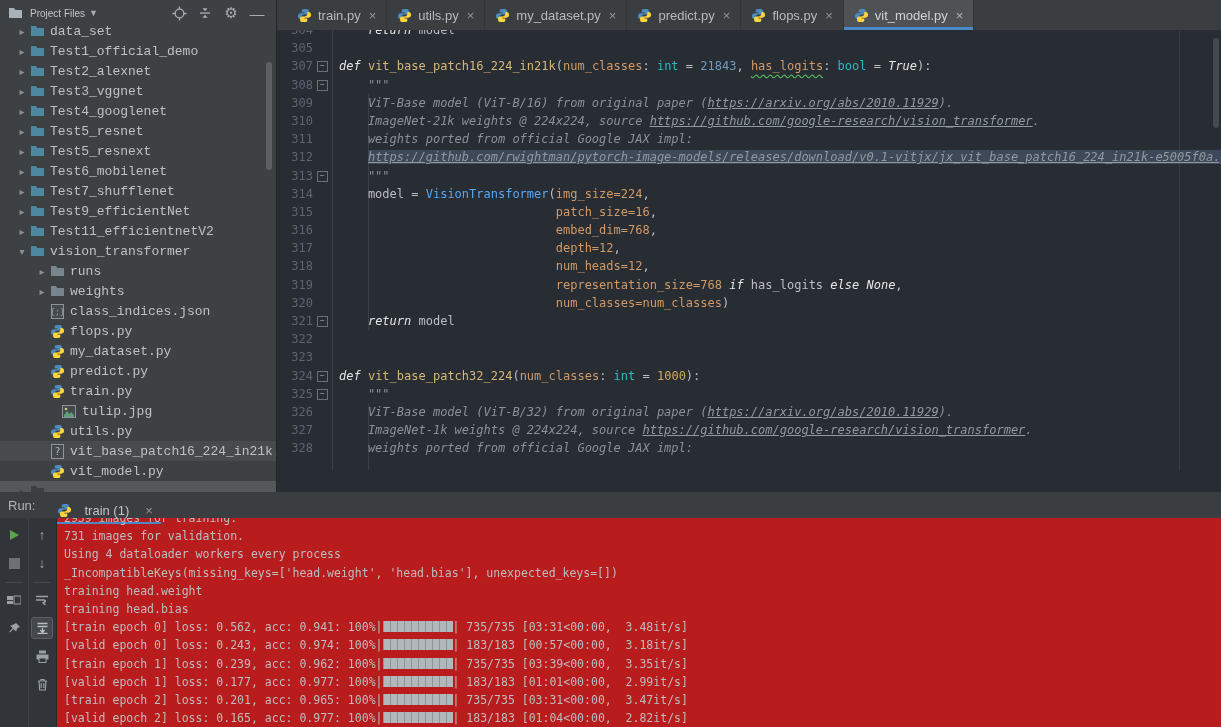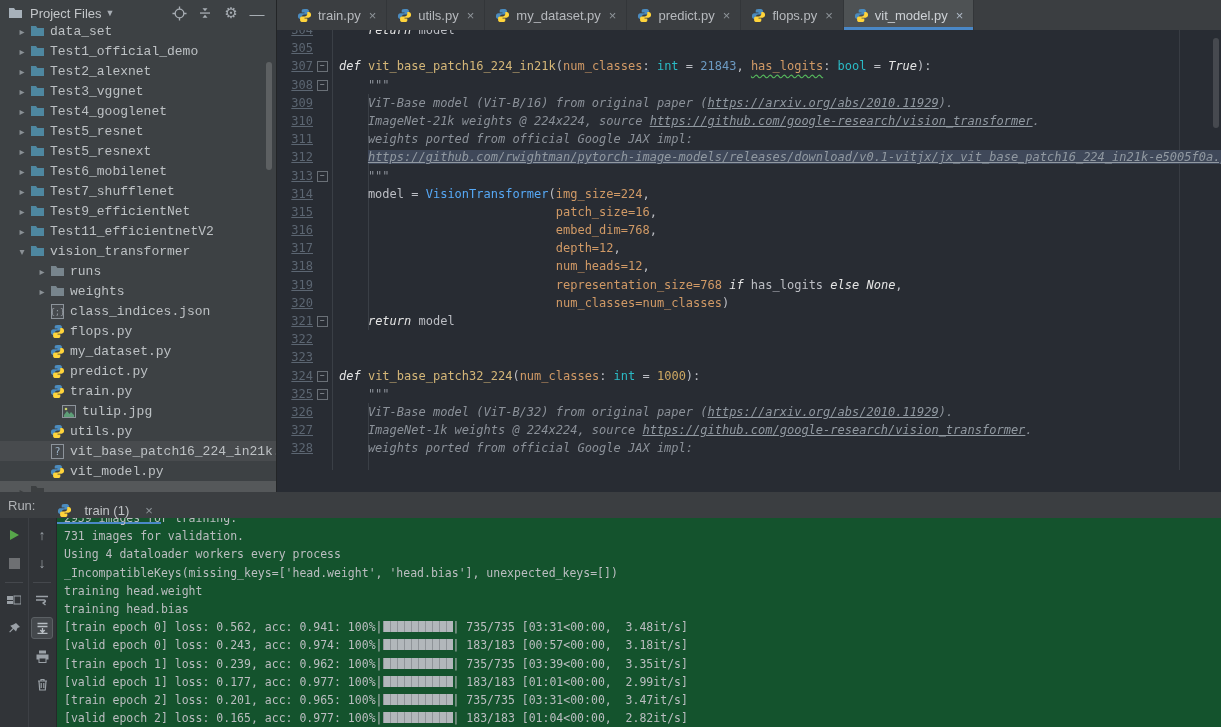--- a/index.html
+++ b/index.html
@@ -8,7 +8,7 @@
   
   .left-pane{position:absolute;left:0;top:0;width:276px;height:492px;background:#3d4144;overflow:hidden;border-right:1px solid #232527;}
   .pp-toolbar{position:absolute;left:0;top:0;width:100%;height:26px;display:flex;align-items:center;padding:0 6px;box-sizing:border-box;background:#3d4144;z-index:3;}
-  .pp-title{font-size:13px;color:#c3c6c9;margin:0 4px 0 6px;}
+  .pp-title{font-size:10px;color:#c3c6c9;margin:0 4px 0 6px;}
   .caret{font-size:9px;color:#a7adb3;margin-right:auto;}
   .tbico{width:26px;height:22px;display:flex;align-items:center;justify-content:center;color:#a7adb3;}
   .tree{position:absolute;left:0;top:26px;width:100%;bottom:0;overflow:hidden;}

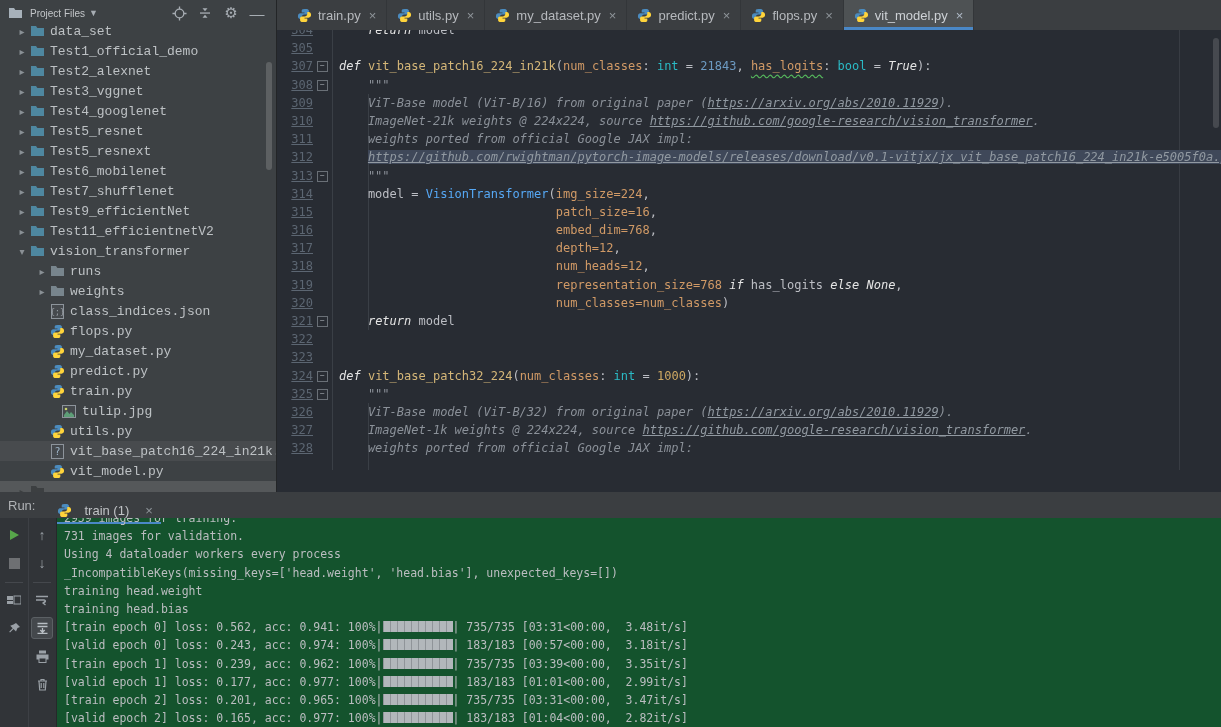--- a/index.html
+++ b/index.html
@@ -30,7 +30,7 @@
   .code-area{position:absolute;left:0;top:30px;right:0;bottom:22px;overflow:hidden;font-family:"DejaVu Sans Mono","Liberation Mono",monospace;font-size:12px;}
   .code-inner{position:relative;margin-top:-9px;}
   .cline{position:relative;height:18.2px;line-height:18.2px;white-space:pre;}
-  .gut{position:absolute;left:0;top:0;width:36px;text-align:right;color:#5c6672;font-size:12px;text-decoration:underline;}
+  .gut{position:absolute;left:0;top:0;width:36px;text-align:right;color:#5c6672;font-size:12px;}
   .fold{position:absolute;left:40px;top:4px;width:9px;height:9px;border:1px solid #6a7077;color:#9aa0a6;font-size:8px;line-height:8px;text-align:center;background:#282c33;z-index:2;}
   .ctext{position:absolute;left:62px;top:0;right:0;}
   .gutline{position:absolute;left:55px;top:0;bottom:0;width:1px;background:#3a3f46;}

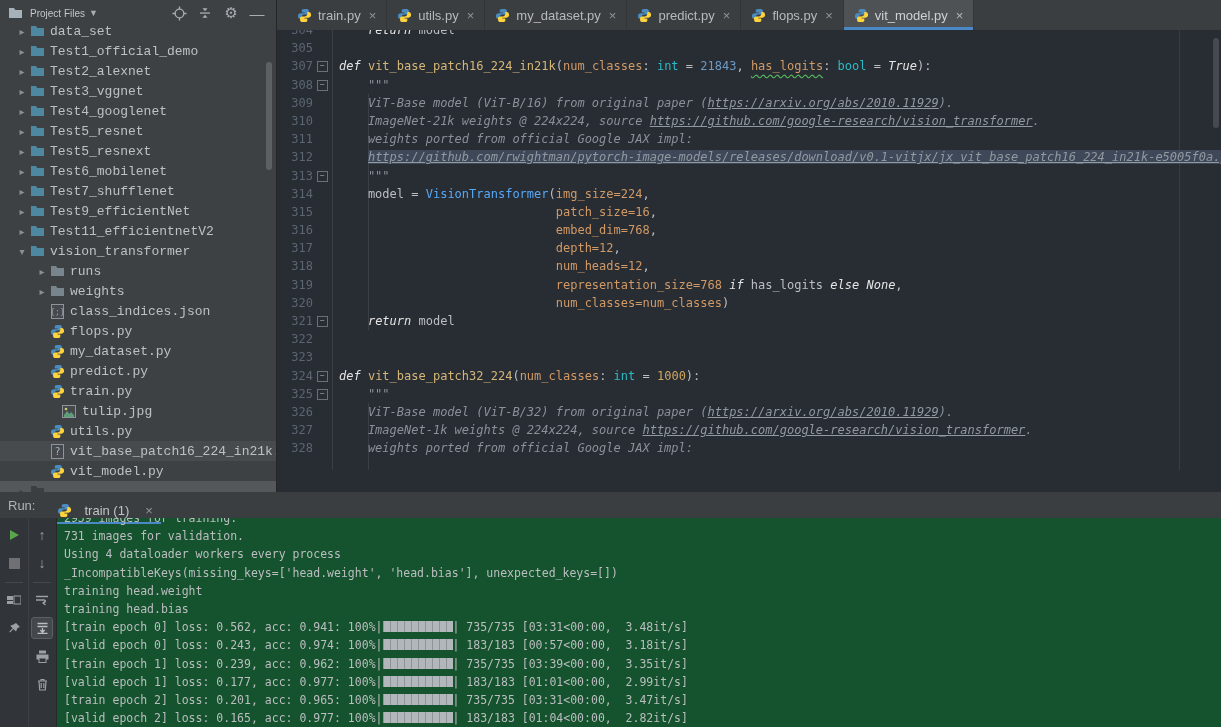--- a/index.html
+++ b/index.html
@@ -51,7 +51,7 @@
   .tk.sq{text-decoration-line:underline;text-decoration-style:wavy;text-decoration-color:#55b85c;text-underline-offset:3px;}
   .breadcrumb{position:absolute;left:0;right:0;bottom:0;height:22px;background:#313539;display:flex;align-items:center;font-size:12px;color:#c2c6ca;padding-left:67px;border-top:1px solid #26282b;}
   
-  .run-pane{position:absolute;left:0;top:492px;width:100%;height:235px;background:#14532d;z-index:5;}
+  .run-pane{position:absolute;left:0;top:492px;width:100%;height:235px;background:#b91c1c;z-index:5;}
   .run-tabbar{position:absolute;left:0;top:0;width:100%;height:26px;background:#3b3e41;display:flex;align-items:center;font-size:13px;}
   .run-label{color:#b0b3b6;margin:0 14px 0 8px;}
   .run-tab{display:flex;align-items:center;gap:12px;color:#c0c3c6;height:100%;padding:0 8px;position:relative;margin-top:11px;}

